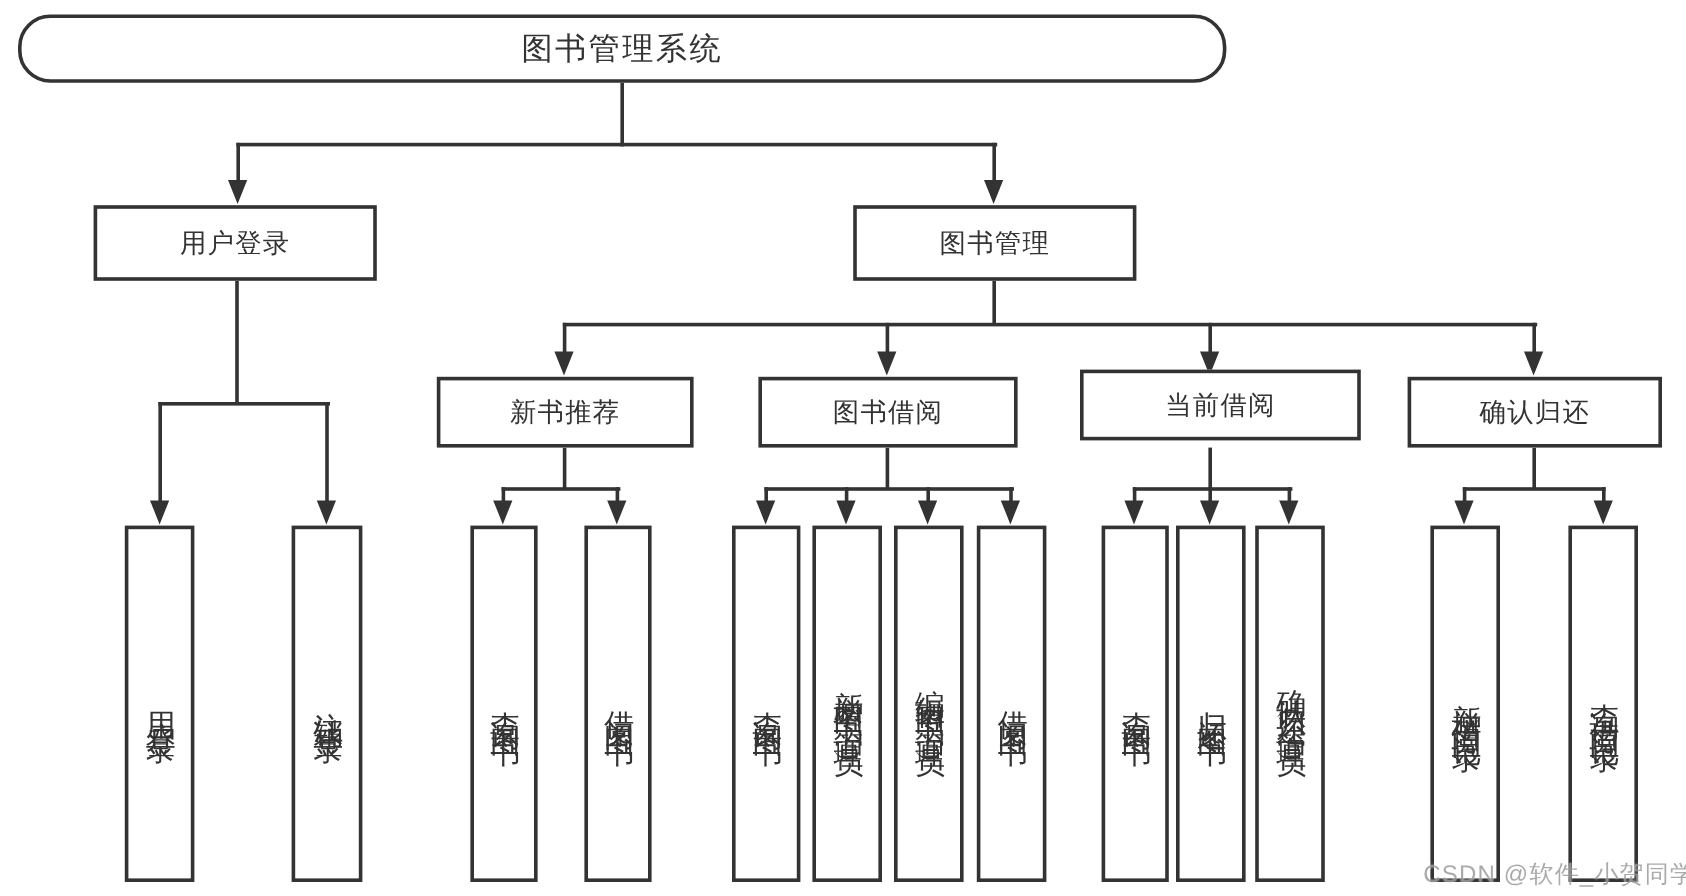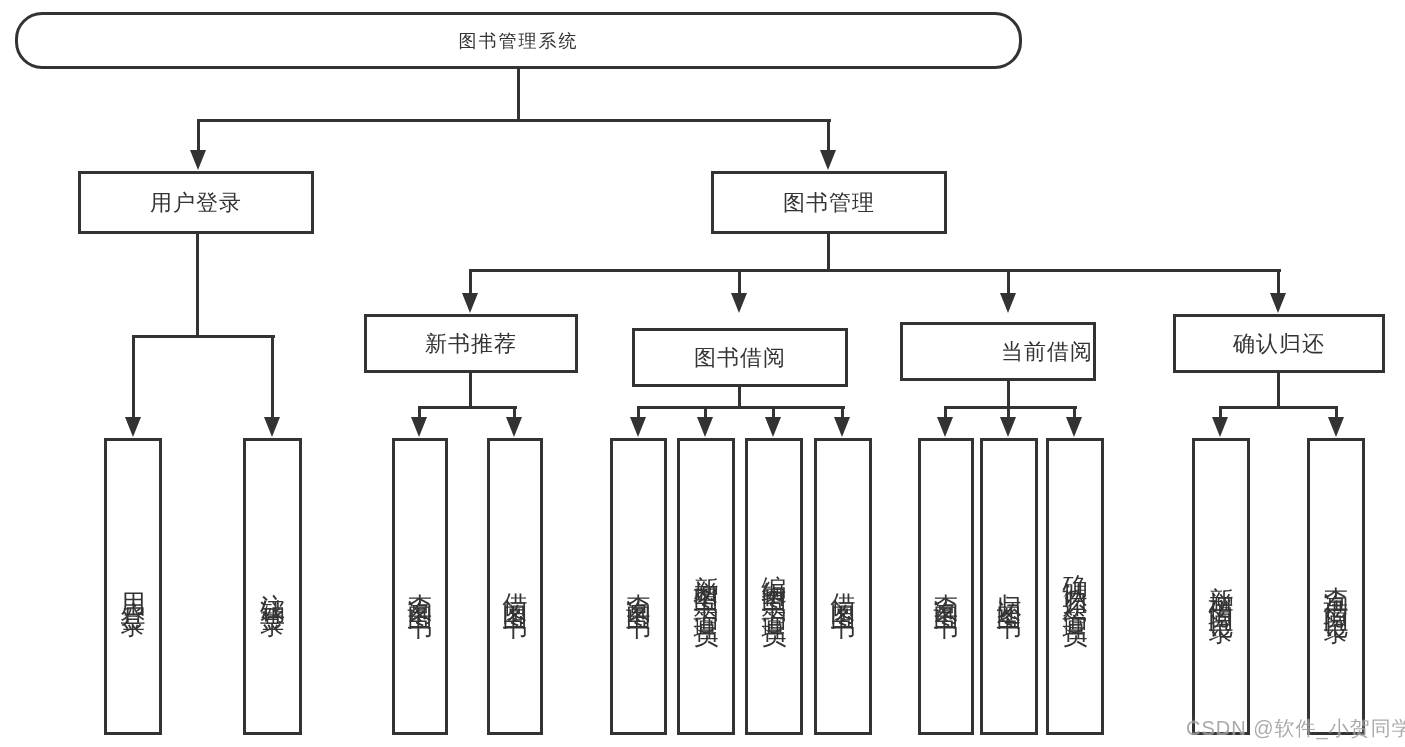--- a/index.html
+++ b/index.html
@@ -23,7 +23,7 @@
     z-index: 2;
   }
   .hbox { font-size: 22px; letter-spacing: 1px; }
-  .root-box { font-size: 18px; letter-spacing: 2px; border-radius: 27px; }
+  .root-box { font-size: 26px; letter-spacing: 2px; border-radius: 27px; }
   .vtext {
     writing-mode: vertical-rl;
     text-orientation: mixed;

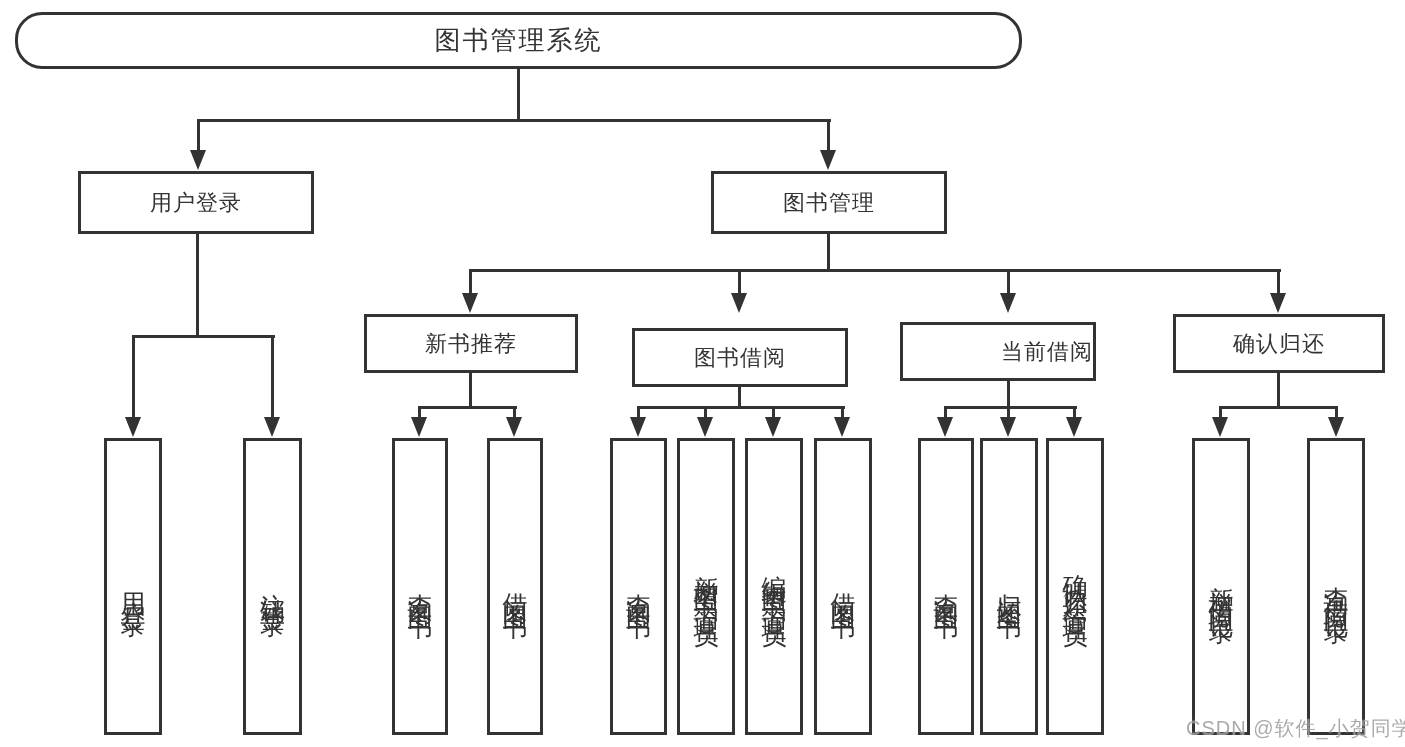--- a/index.html
+++ b/index.html
@@ -77,7 +77,7 @@
   <div class="box hbox" style="left:711px; top:171px; width:236px; height:63px;">
     <span>图书管理</span>
   </div>
-  <div class="box hbox" style="left:632px; top:314px; width:216px; height:59px;margin-top:14px;">
+  <div class="box hbox" style="left:632px; top:314px; width:216px; height:59px;">
     <span>图书借阅</span>
   </div>
   <div class="box hbox" style="left:900px; top:322px; width:196px; height:59px;justify-content:flex-end;">

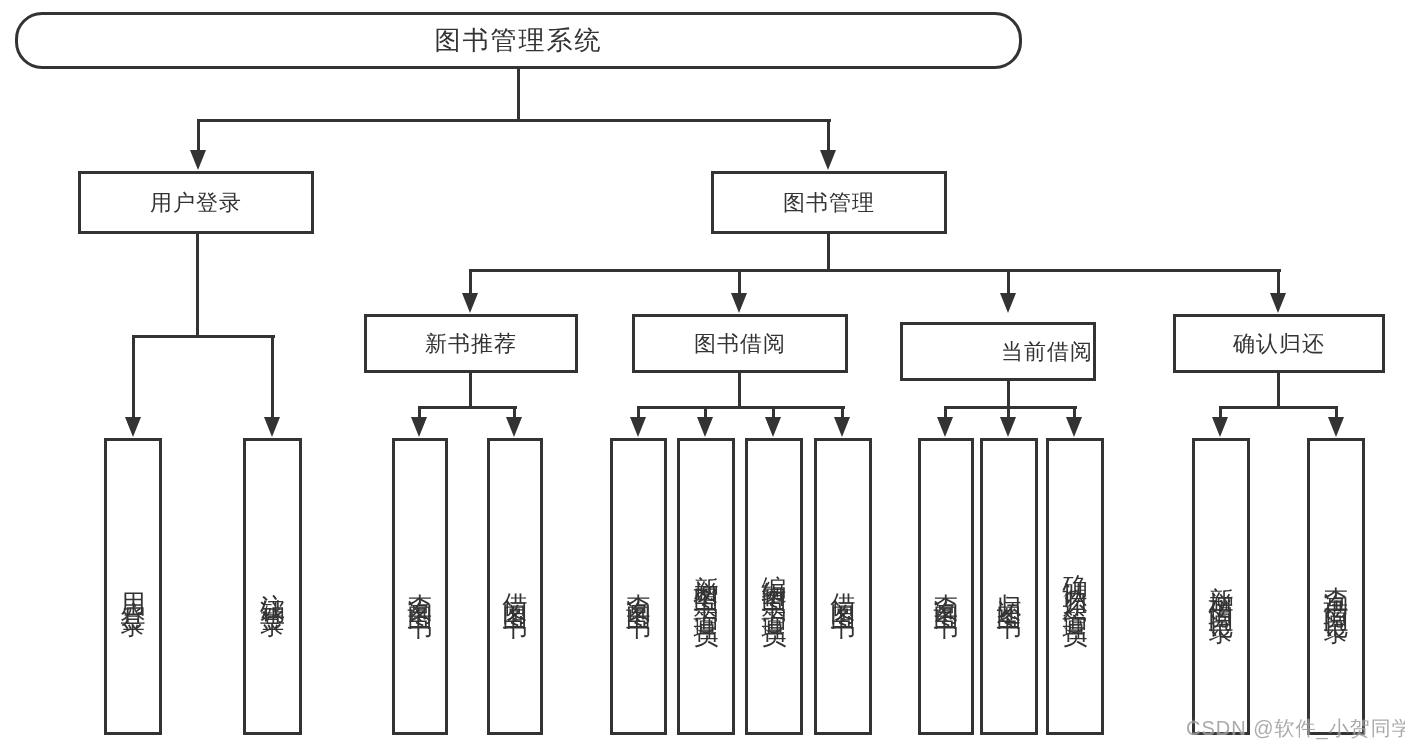--- a/index.html
+++ b/index.html
@@ -80,7 +80,7 @@
   <div class="box hbox" style="left:632px; top:314px; width:216px; height:59px;">
     <span>图书借阅</span>
   </div>
-  <div class="box hbox" style="left:900px; top:322px; width:196px; height:59px;justify-content:flex-end;">
+  <div class="box hbox" style="left:900px; top:308px; width:234px; height:59px;">
     <span>当前借阅</span>
   </div>
   <div class="box hbox" style="left:1173px; top:314px; width:212px; height:59px;">

